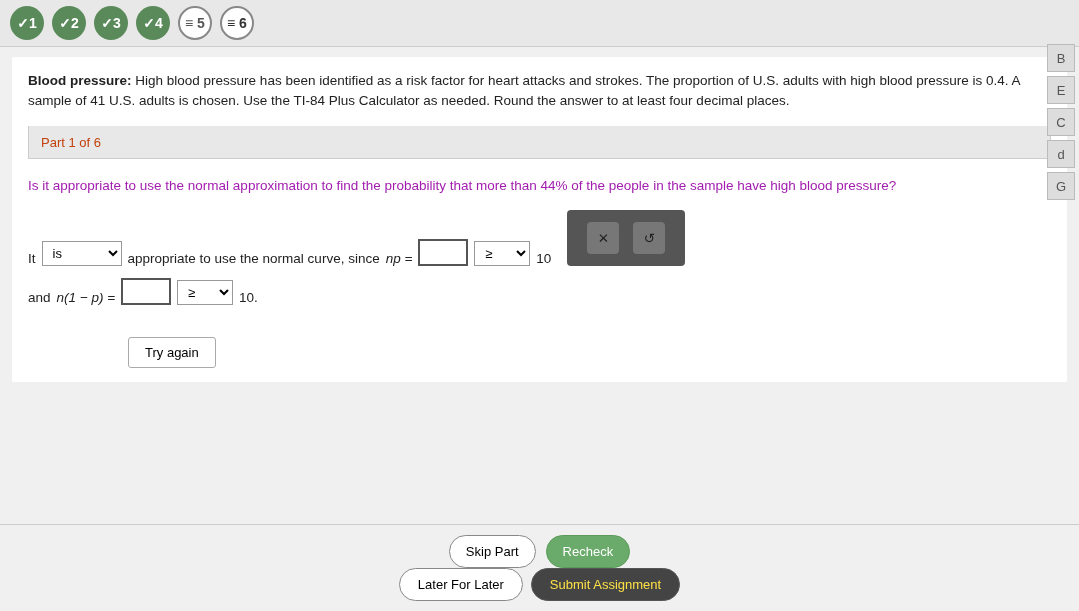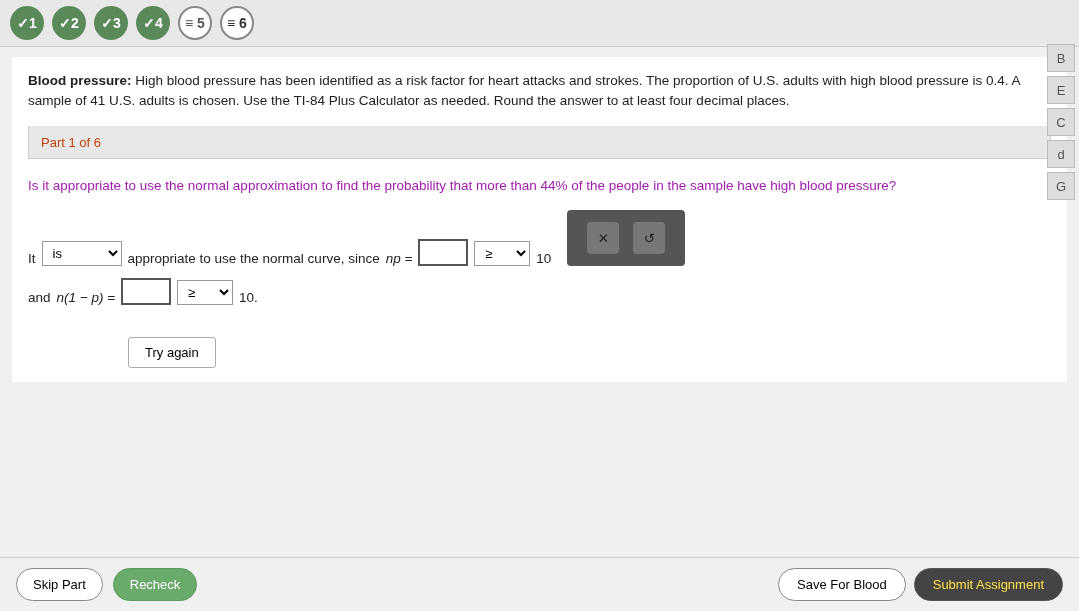--- a/index.html
+++ b/index.html
@@ -207,6 +207,7 @@
       align-items: center;
       justify-content: space-between;
       padding: 10px 16px;
+      flex-direction: column;
     }
 
     .bottom-left {

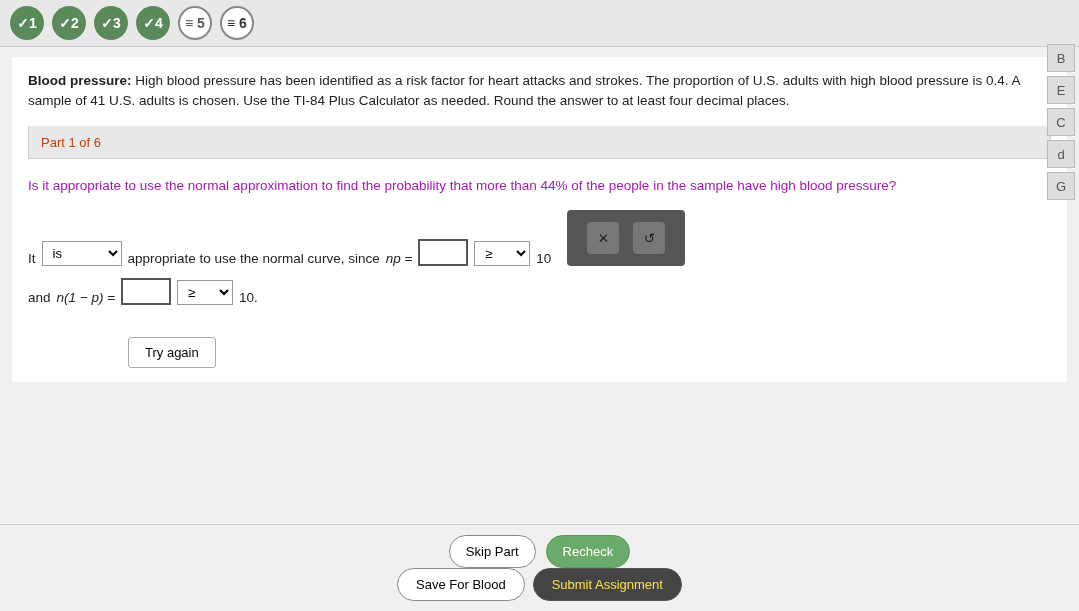--- a/index.html
+++ b/index.html
@@ -389,7 +389,7 @@
     <button class="btn-outline" style="background:#6aaa6a; color:white; border-color:#5a9a5a;">Recheck</button>
   </div>
   <div class="bottom-right">
-    <button class="btn-green">Save For Blood</button>
+    <button class="btn-green">Later For Later</button>
     <button class="btn-dark">Submit Assignment</button>
   </div>
 </div>

